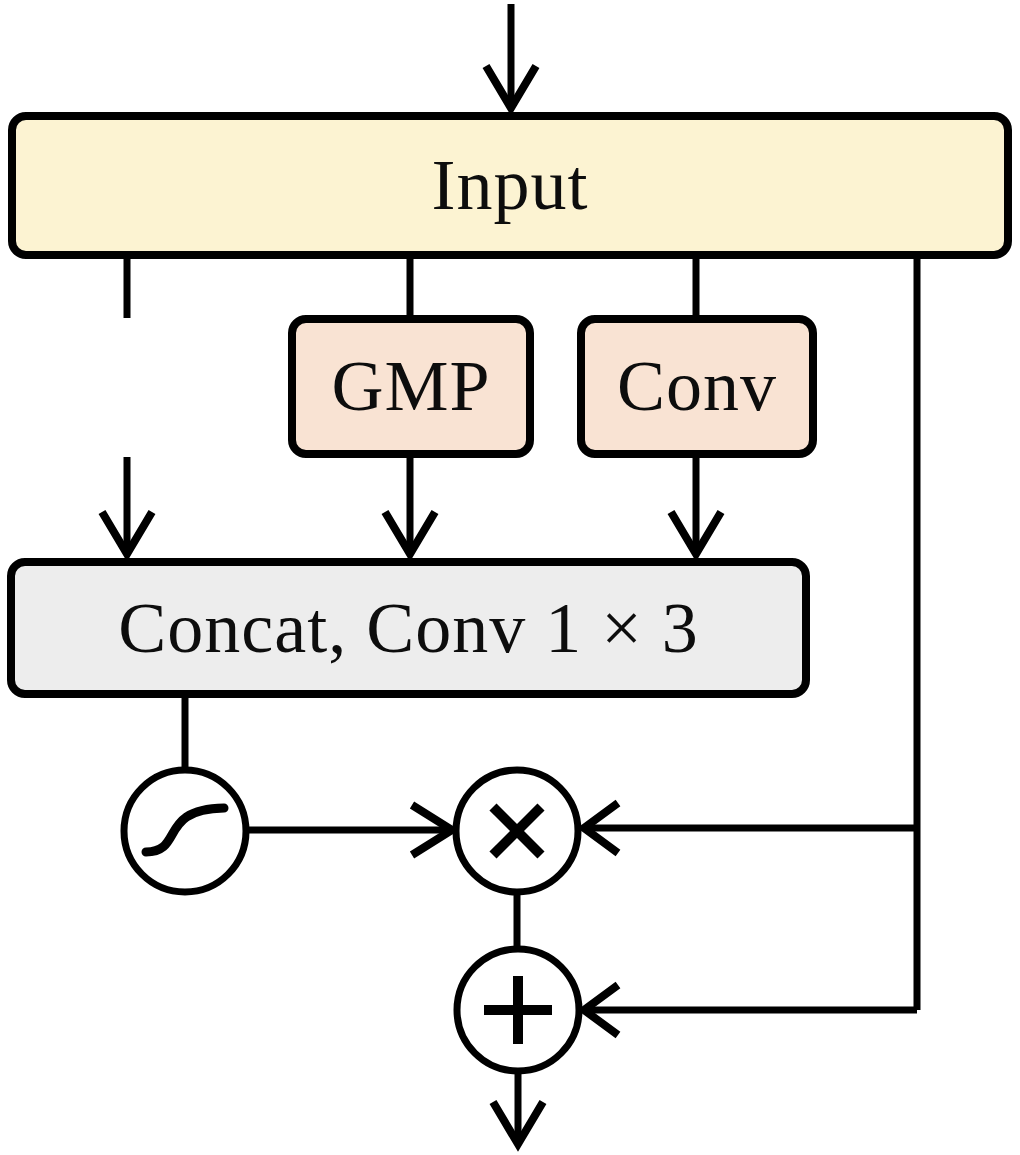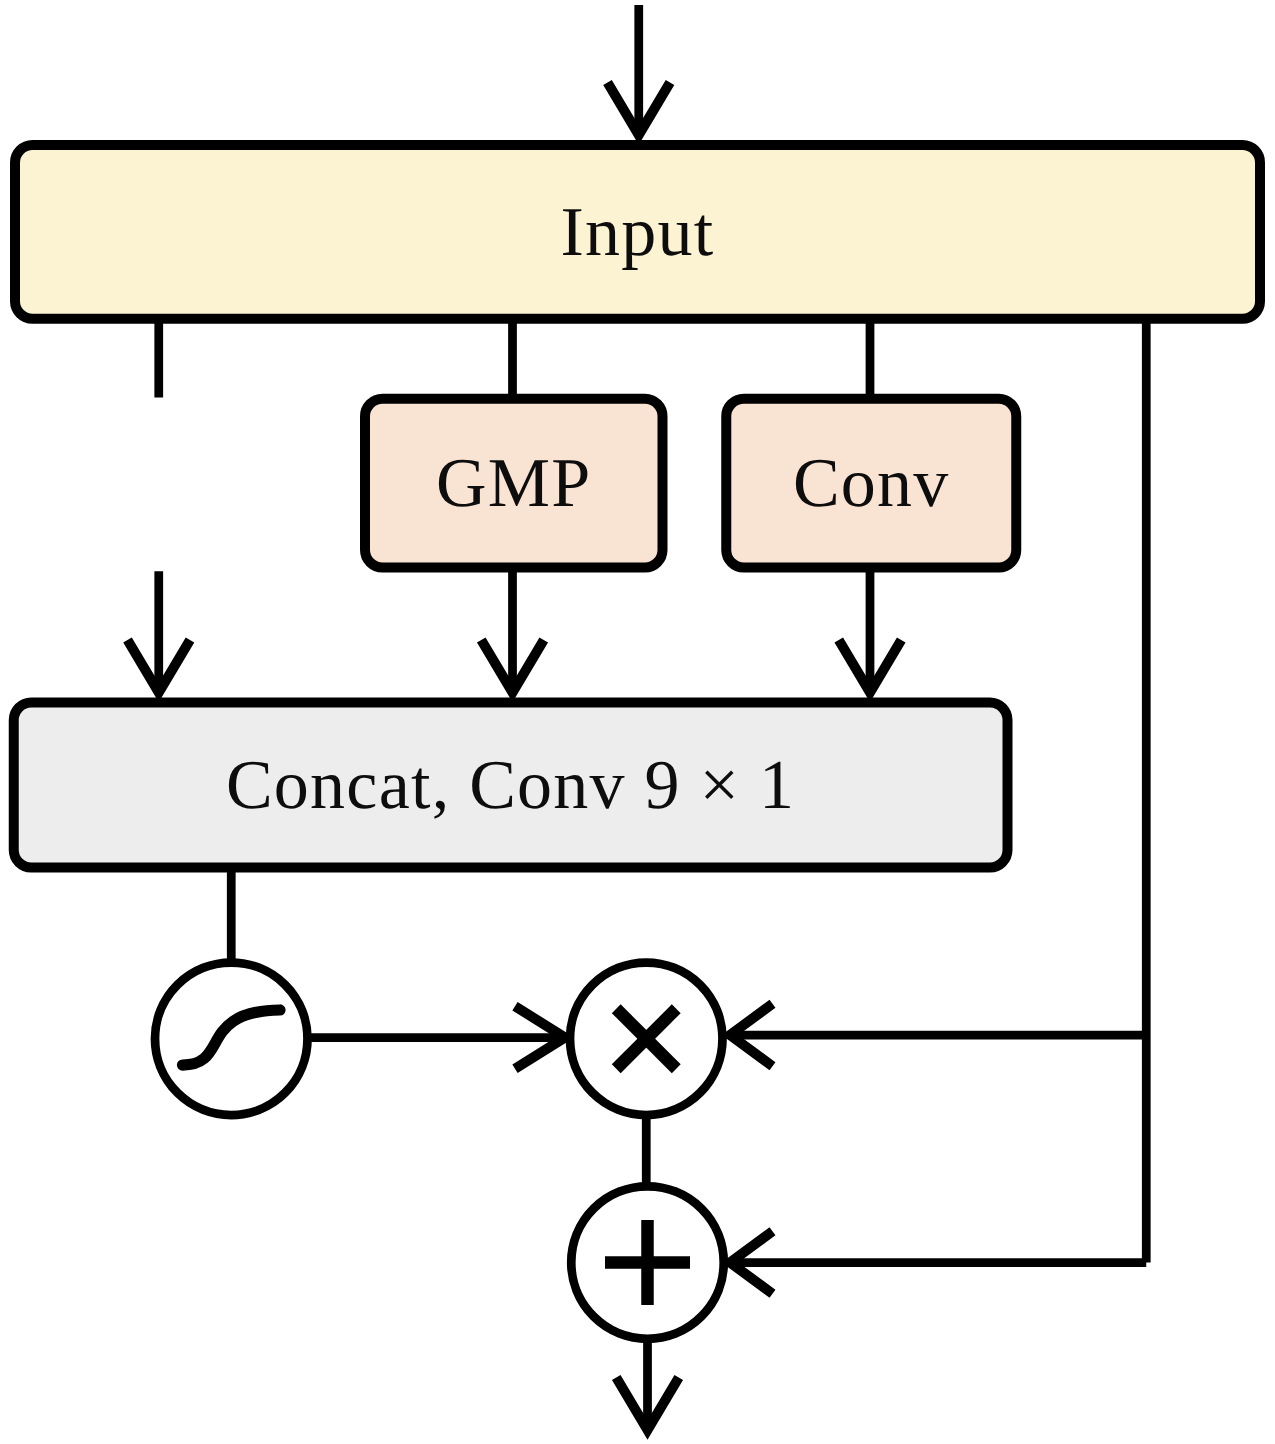--- a/index.html
+++ b/index.html
@@ -24,7 +24,7 @@
     display: flex;
     align-items: center;
     justify-content: center;
-    font-size: 56px;
+    font-size: 72px;
     color: #0d0d0d;
     letter-spacing: 1px;
     z-index: 2;

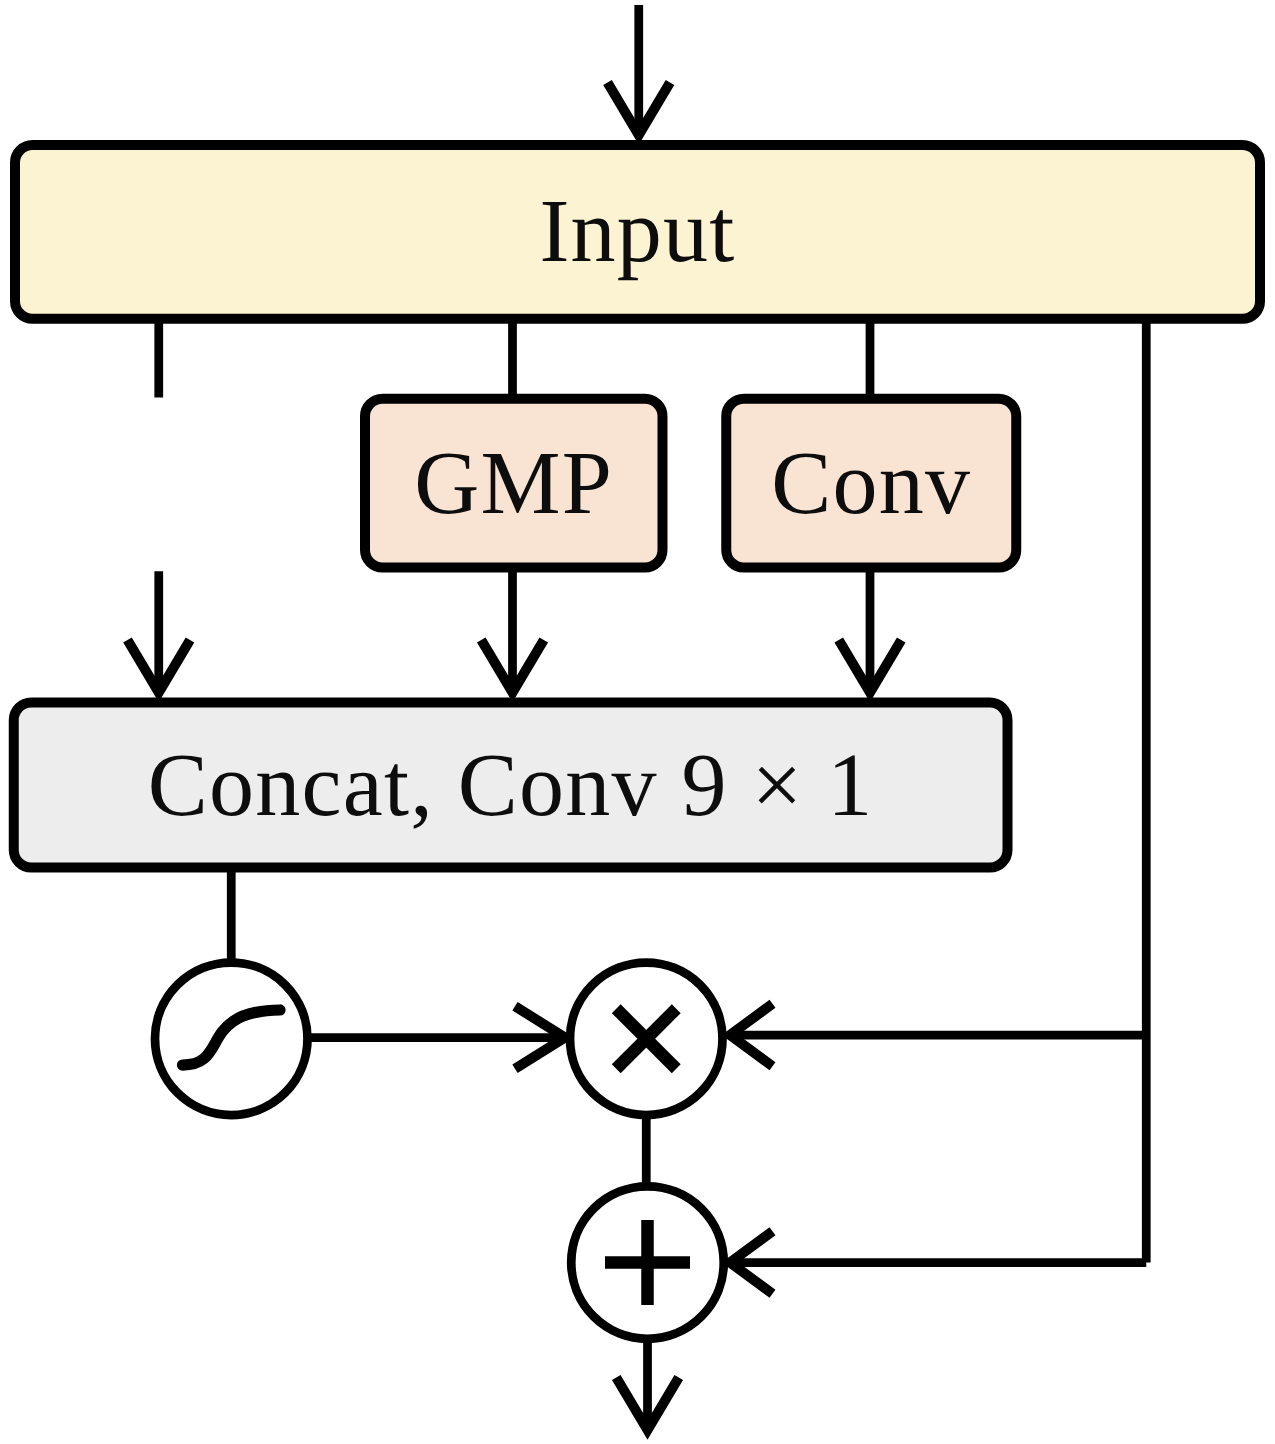--- a/index.html
+++ b/index.html
@@ -137,7 +137,7 @@
   </div>
 
   <div class="node node-concat">
-    <span>Concat, Conv 9 × 1</span>
+    <span>Concat, Conv 1 × 3</span>
   </div>
 
 </div>

